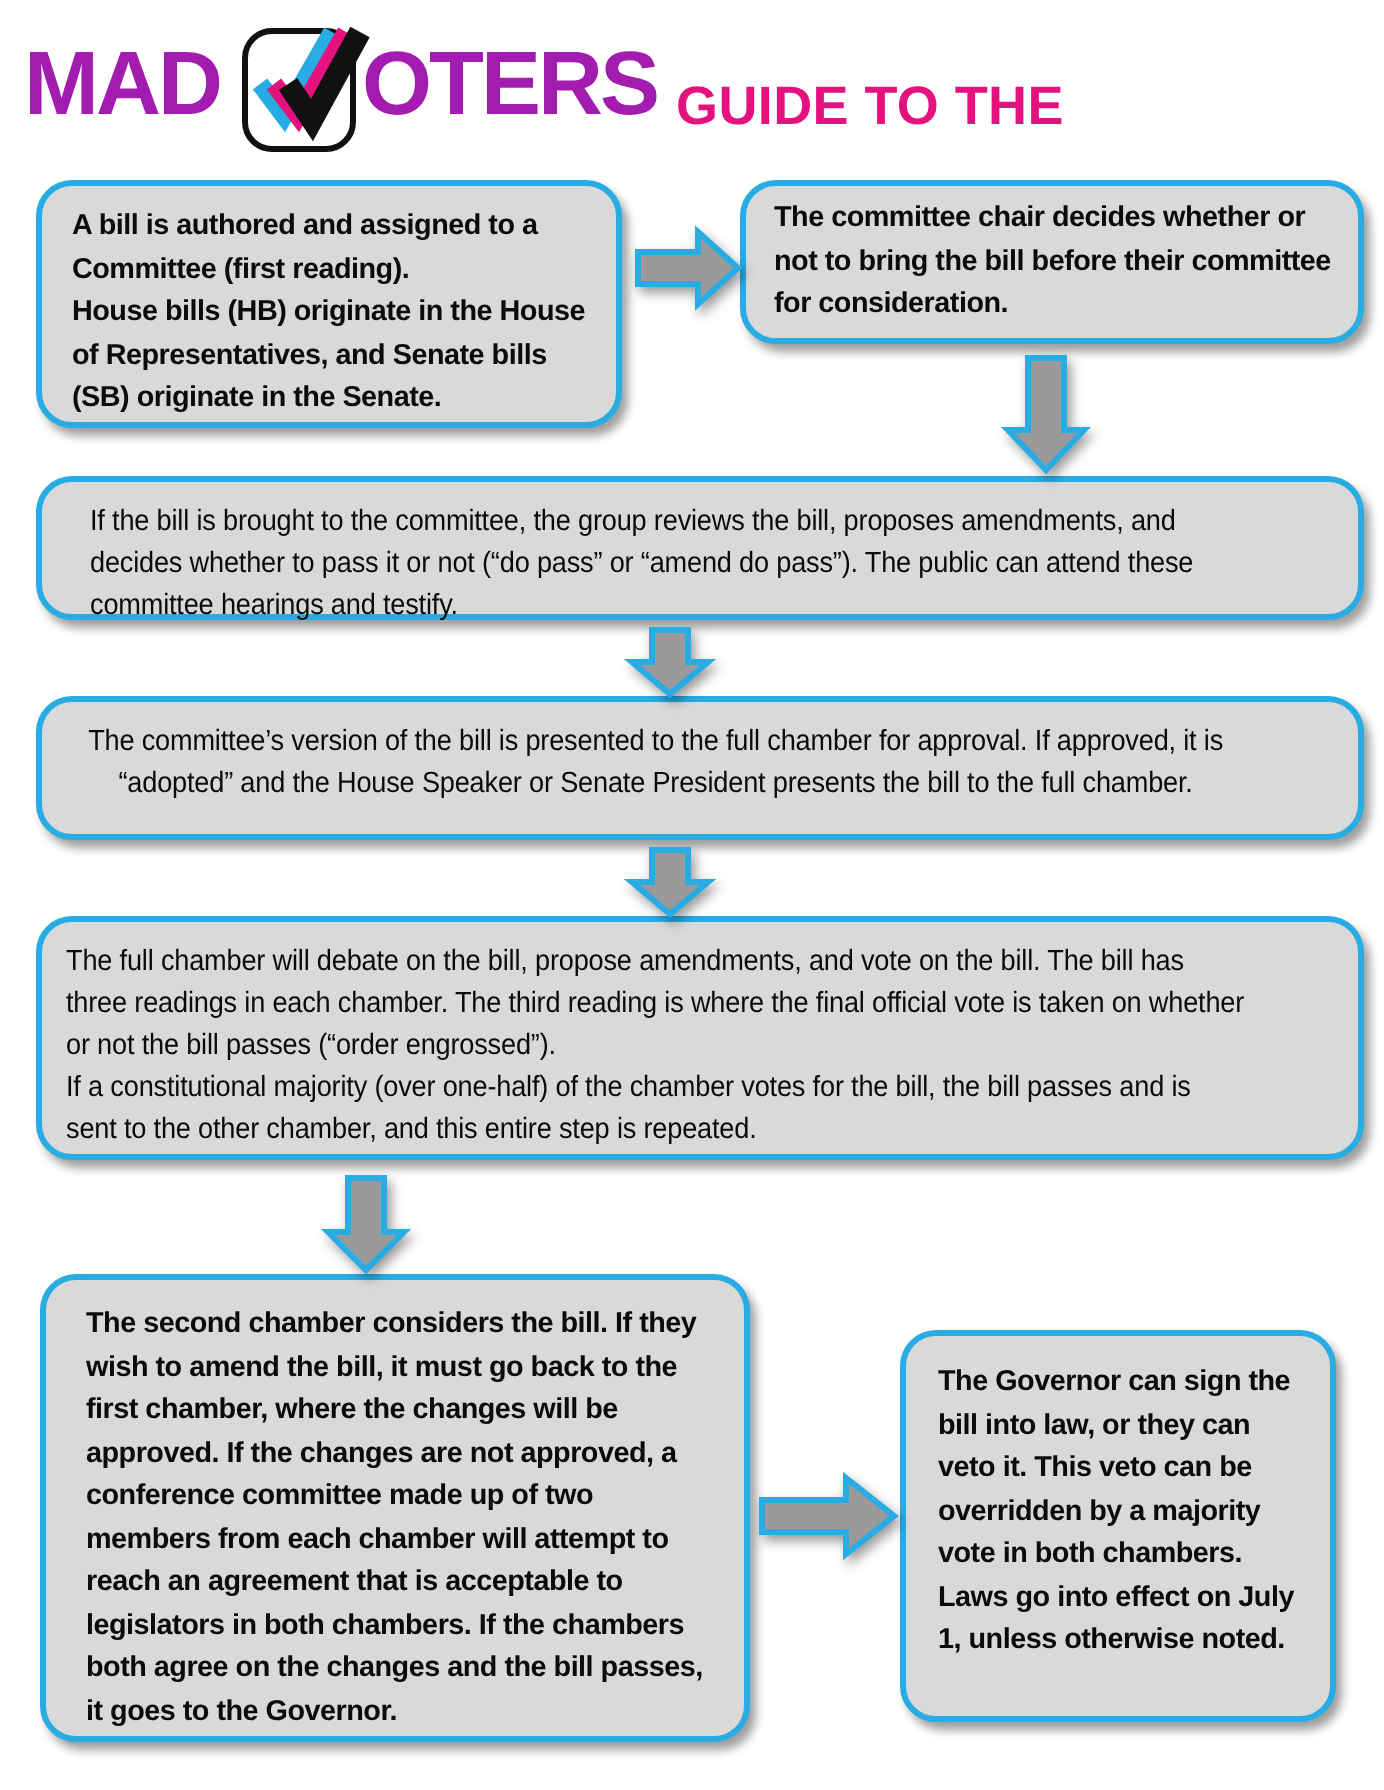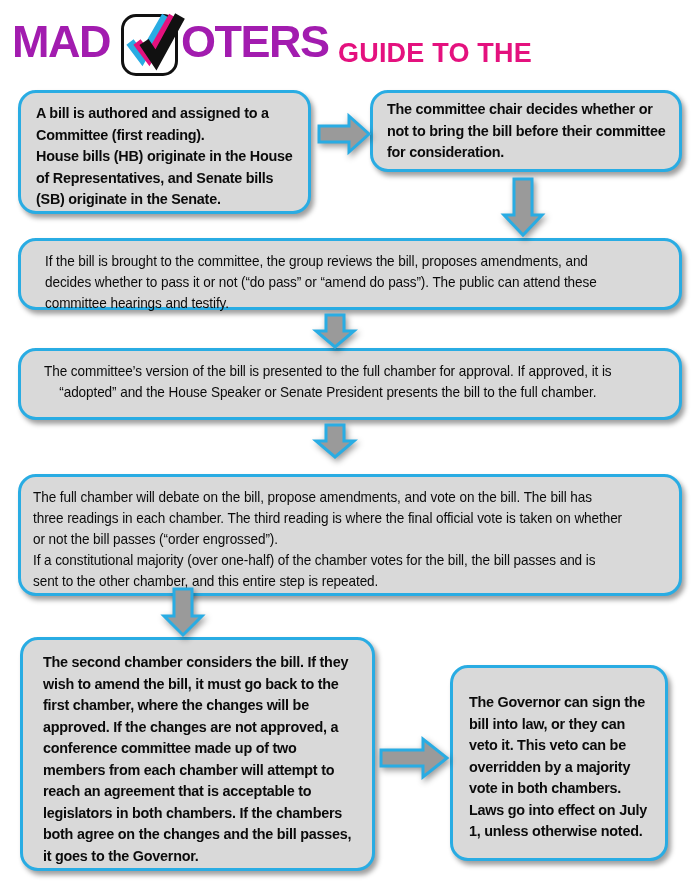--- a/index.html
+++ b/index.html
@@ -116,7 +116,7 @@
   #box2 { left: 370px; top: 90px;  width: 312px; height: 82px;  padding: 6px 10px 0 14px; }
   #box3 { left: 18px;  top: 238px; width: 664px; height: 72px;  padding: 10px 12px 0 24px; }
   #box4 { left: 18px;  top: 348px; width: 664px; height: 72px;  padding: 10px 12px 0 12px; text-align: center; }
-  #box5 { left: 18px;  top: 458px; width: 664px; height: 122px; padding: 10px 12px 0 12px; margin-top: 16px; }
+  #box5 { left: 18px;  top: 458px; width: 664px; height: 122px; padding: 10px 12px 0 12px; }
   #box6 { left: 20px;  top: 637px; width: 355px; height: 234px; padding: 12px 16px 0 20px; }
   #box7 { left: 450px; top: 665px; width: 218px; height: 196px; padding: 24px 10px 0 16px; }
 

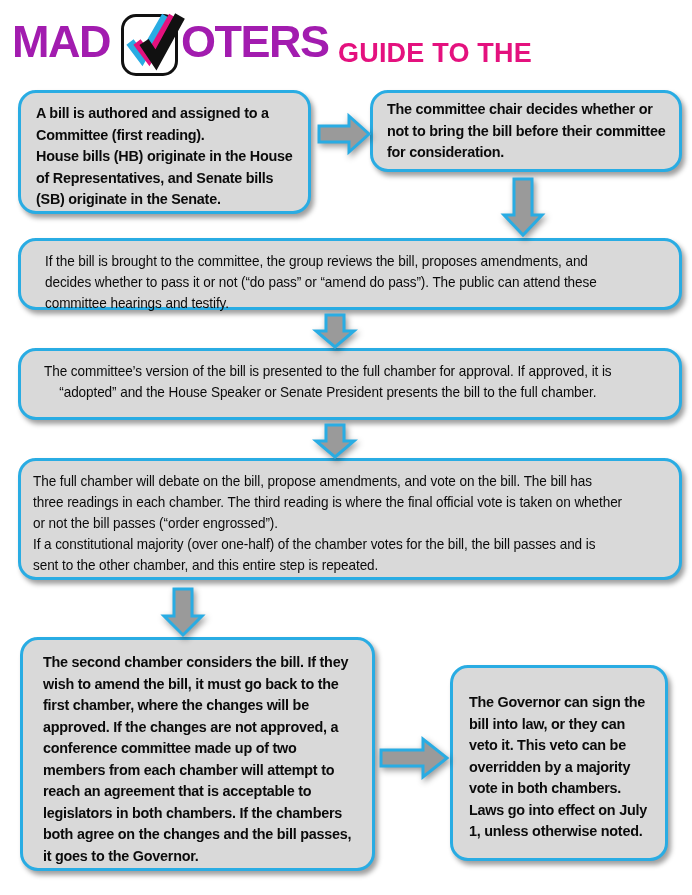--- a/index.html
+++ b/index.html
@@ -118,7 +118,7 @@
   #box4 { left: 18px;  top: 348px; width: 664px; height: 72px;  padding: 10px 12px 0 12px; text-align: center; }
   #box5 { left: 18px;  top: 458px; width: 664px; height: 122px; padding: 10px 12px 0 12px; }
   #box6 { left: 20px;  top: 637px; width: 355px; height: 234px; padding: 12px 16px 0 20px; }
-  #box7 { left: 450px; top: 665px; width: 218px; height: 196px; padding: 24px 10px 0 16px; }
+  #box7 { left: 450px; top: 665px; width: 218px; height: 196px; padding: 13px 10px 0 16px; }
 
   
   .arrow {

